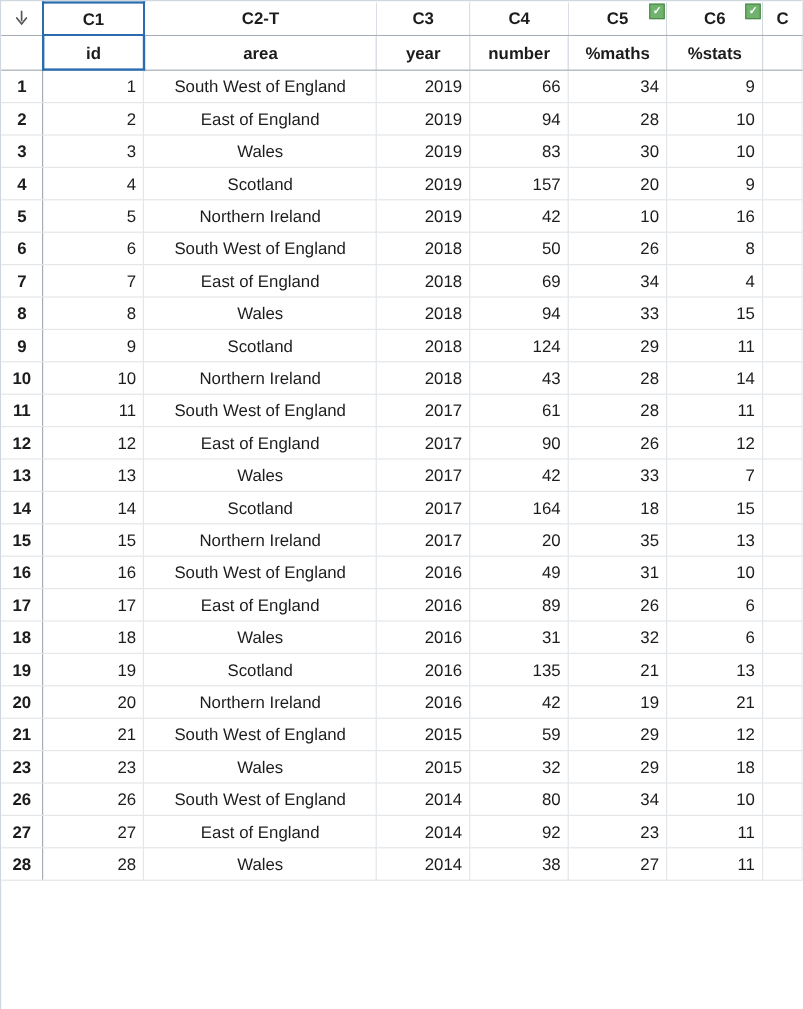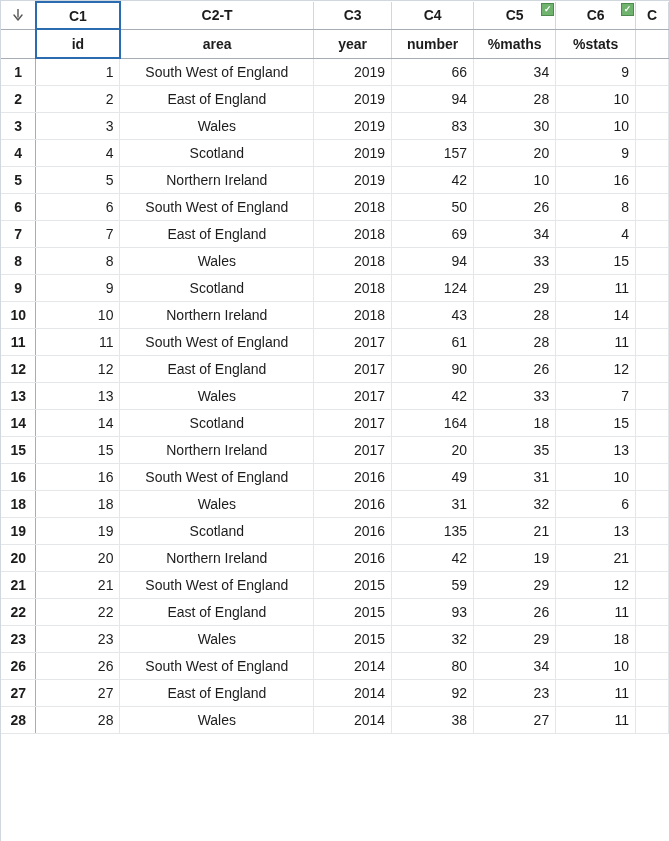--- a/index.html
+++ b/index.html
@@ -311,6 +311,16 @@
           <td class="c-extra"></td>
         </tr>
         <tr>
+          <td class="rownum">17</td>
+          <td class="num c-id">17</td>
+          <td class="txt c-area">East of England</td>
+          <td class="num c-year">2016</td>
+          <td class="num c-number">89</td>
+          <td class="num c-maths">26</td>
+          <td class="num c-stats">6</td>
+          <td class="c-extra"></td>
+        </tr>
+        <tr>
           <td class="rownum">18</td>
           <td class="num c-id">18</td>
           <td class="txt c-area">Wales</td>

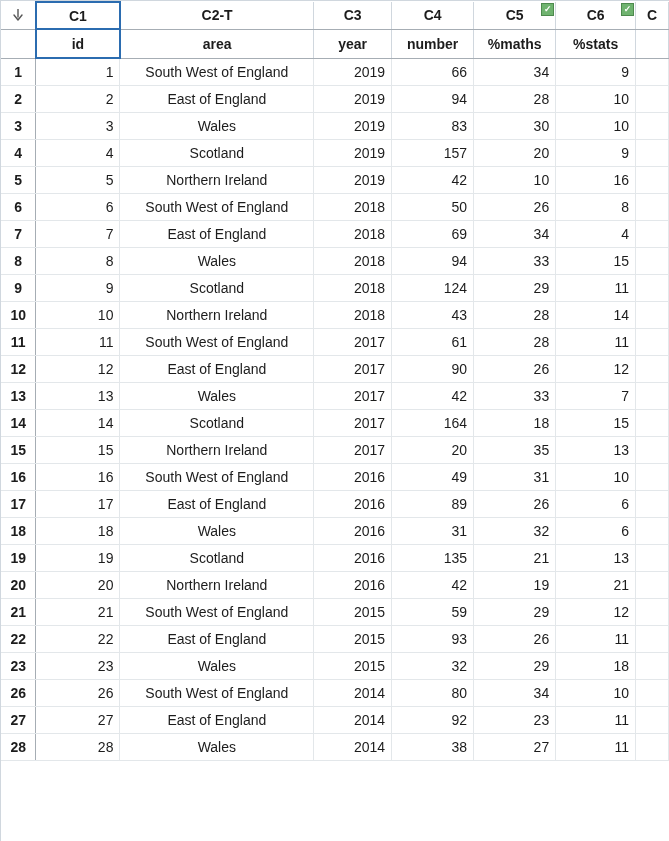--- a/index.html
+++ b/index.html
@@ -361,16 +361,6 @@
           <td class="c-extra"></td>
         </tr>
         <tr>
-          <td class="rownum">22</td>
-          <td class="num c-id">22</td>
-          <td class="txt c-area">East of England</td>
-          <td class="num c-year">2015</td>
-          <td class="num c-number">93</td>
-          <td class="num c-maths">26</td>
-          <td class="num c-stats">11</td>
-          <td class="c-extra"></td>
-        </tr>
-        <tr>
           <td class="rownum">23</td>
           <td class="num c-id">23</td>
           <td class="txt c-area">Wales</td>

